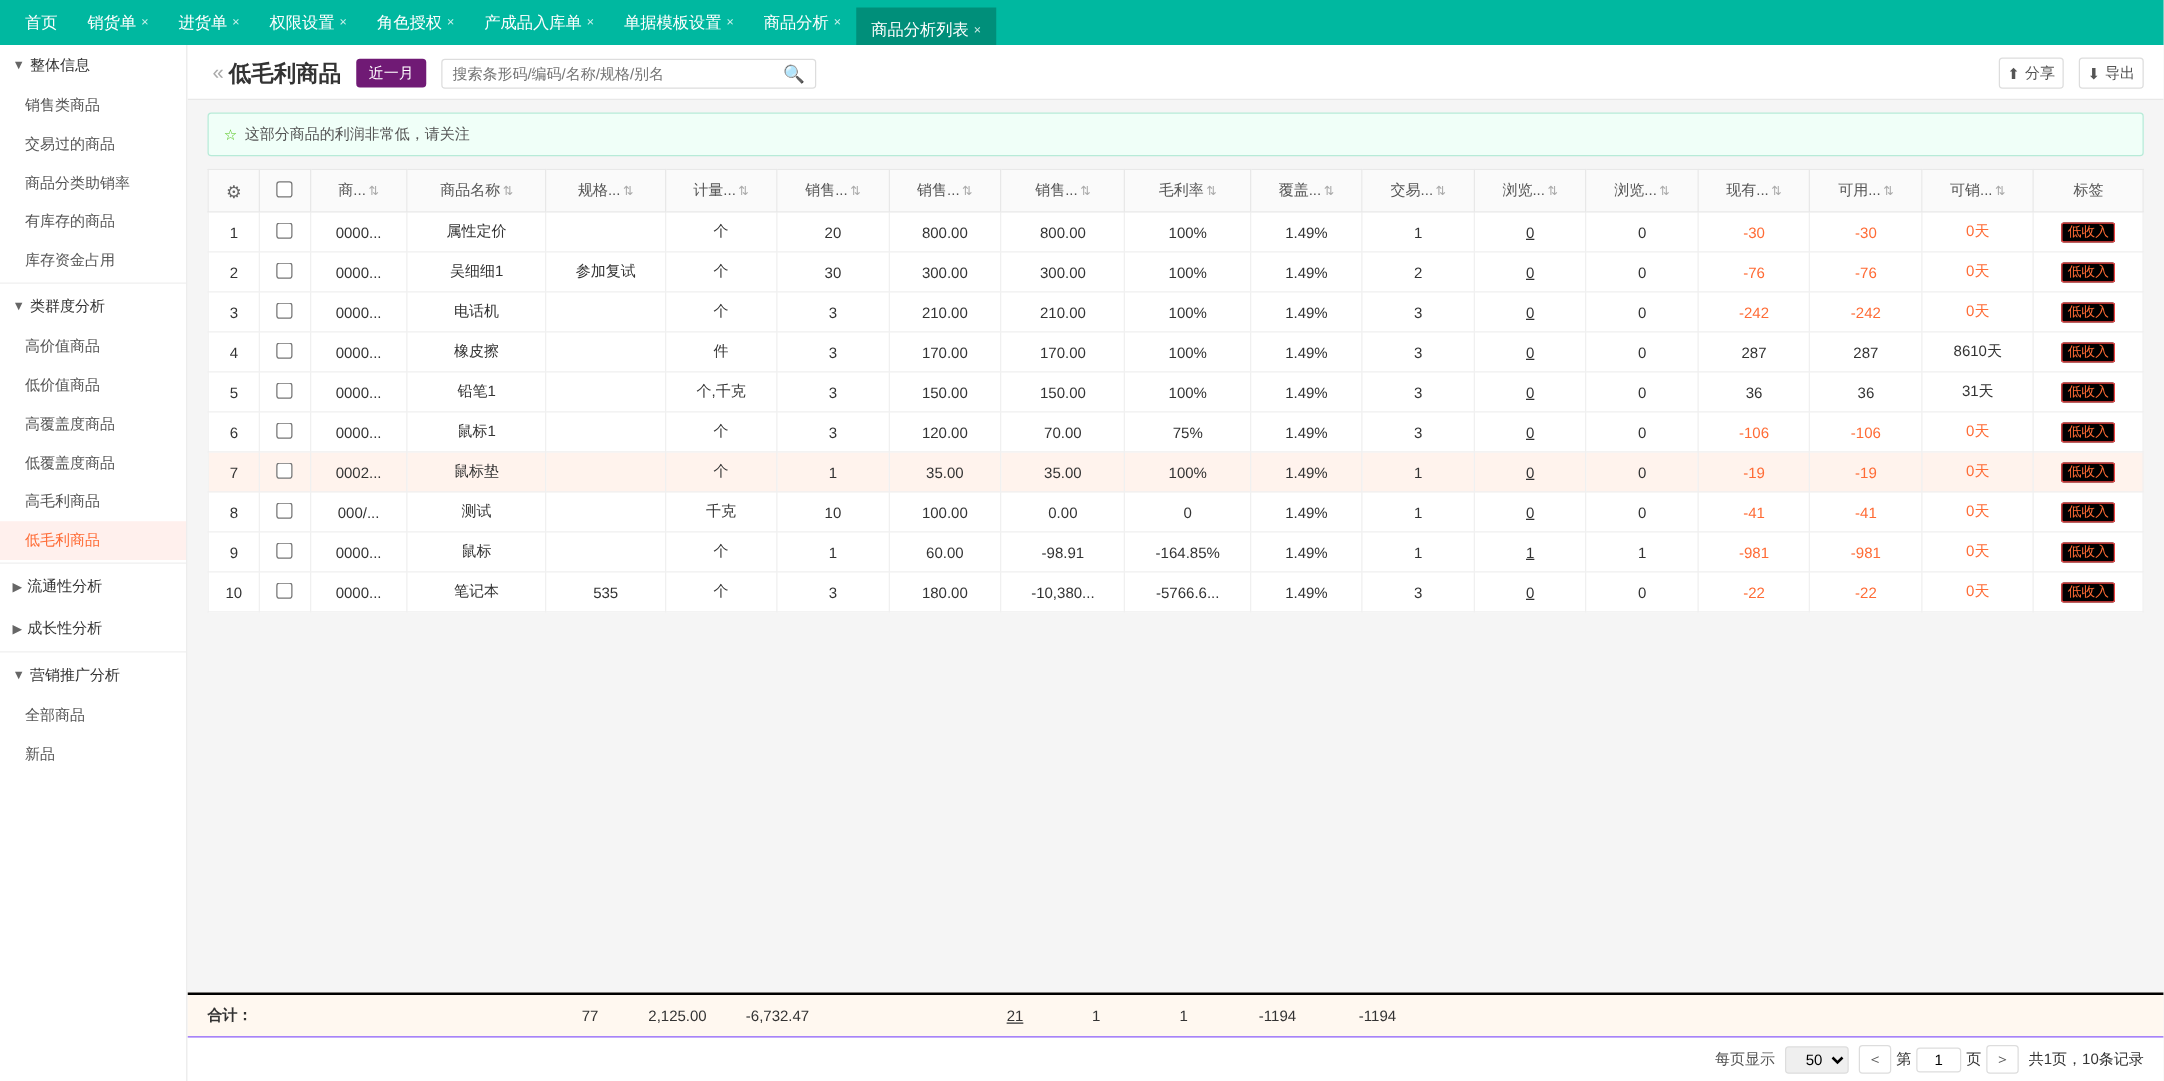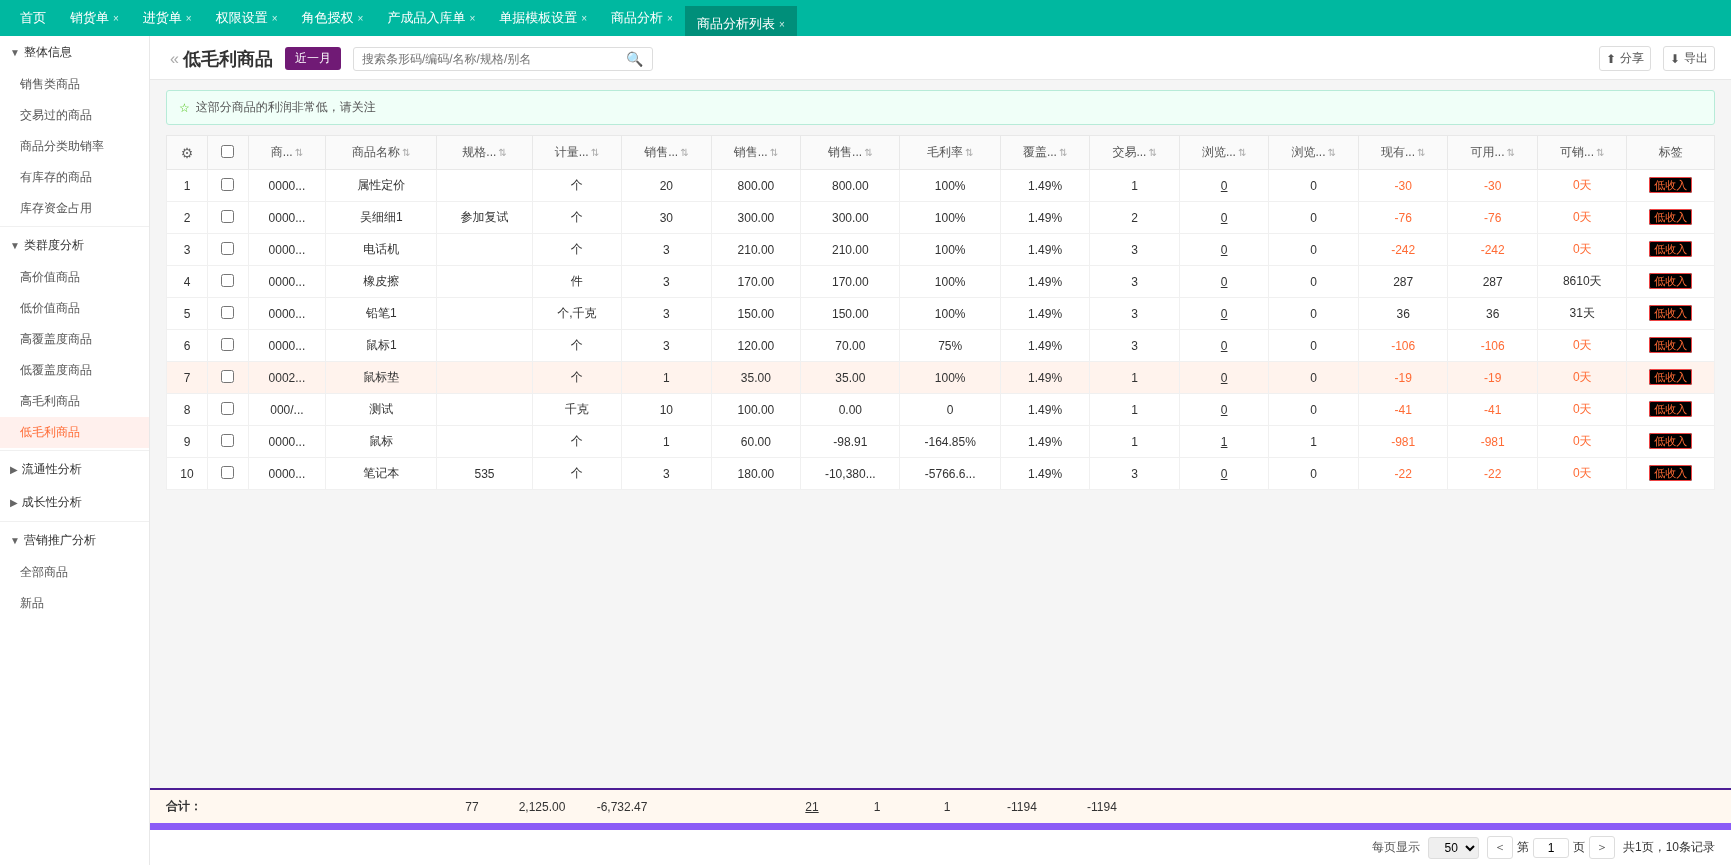--- a/index.html
+++ b/index.html
@@ -195,7 +195,7 @@
     
     .table-footer {
       background: #fff8f0;
-      border-top: 2px solid #4c1d95;
+      border-top: 2px solid #000000;
       padding: 8px 16px;
       display: flex;
       align-items: center;

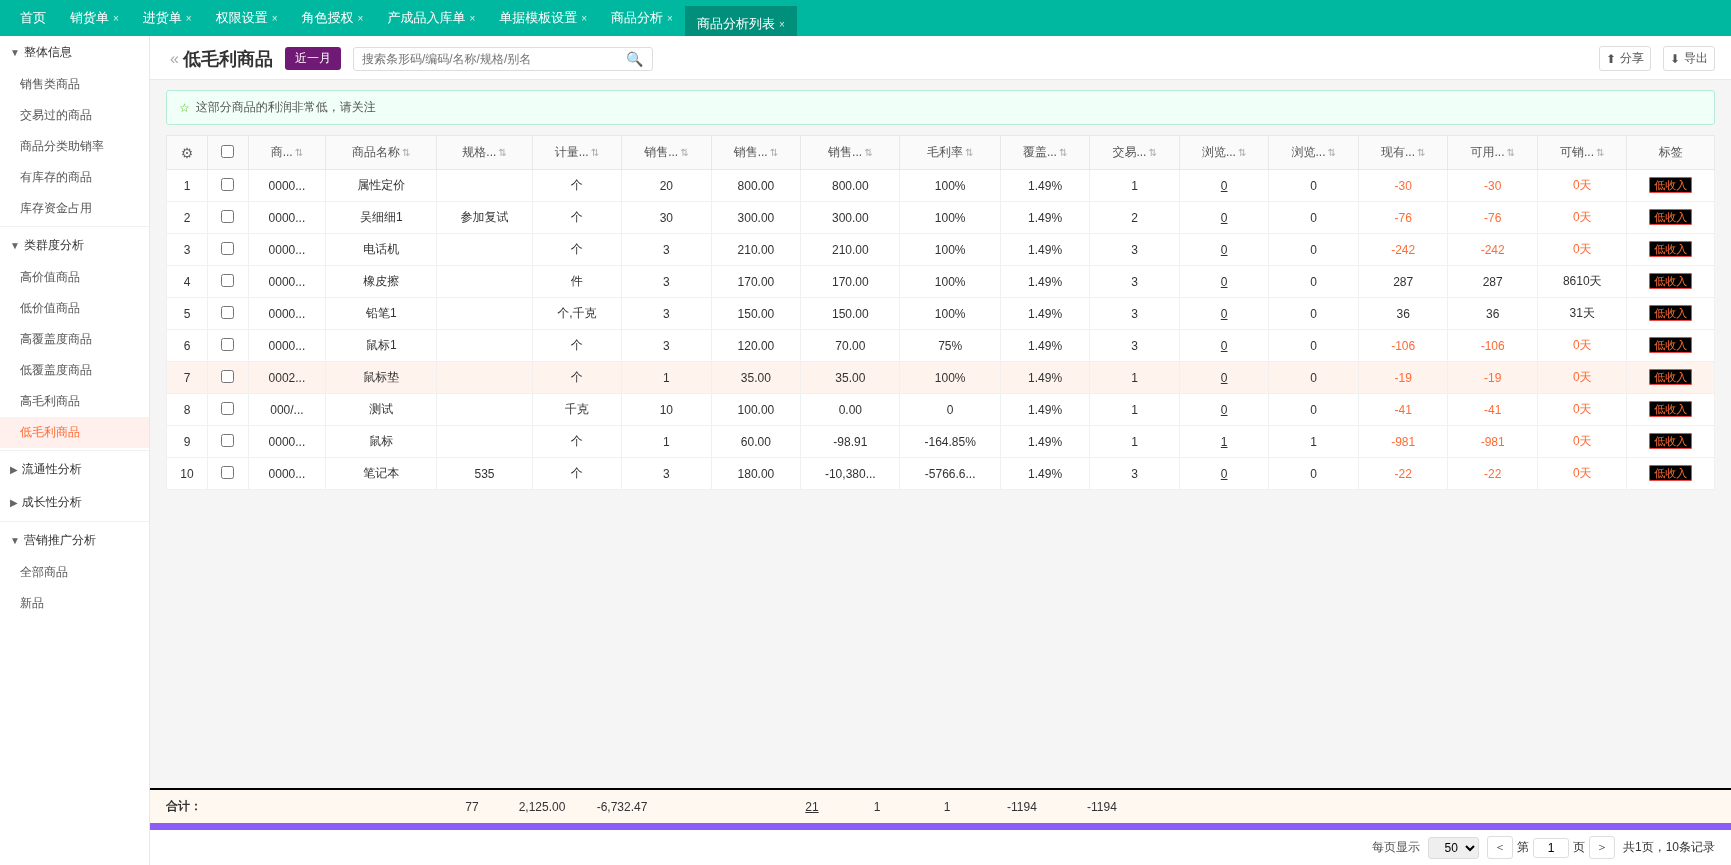--- a/index.html
+++ b/index.html
@@ -208,7 +208,7 @@
     
     .pagination-bar {
       background: #fff;
-      border-top: 7px solid #8b5cf6;
+      border-top: 1px solid #8b5cf6;
       padding: 6px 16px;
       display: flex;
       align-items: center;

